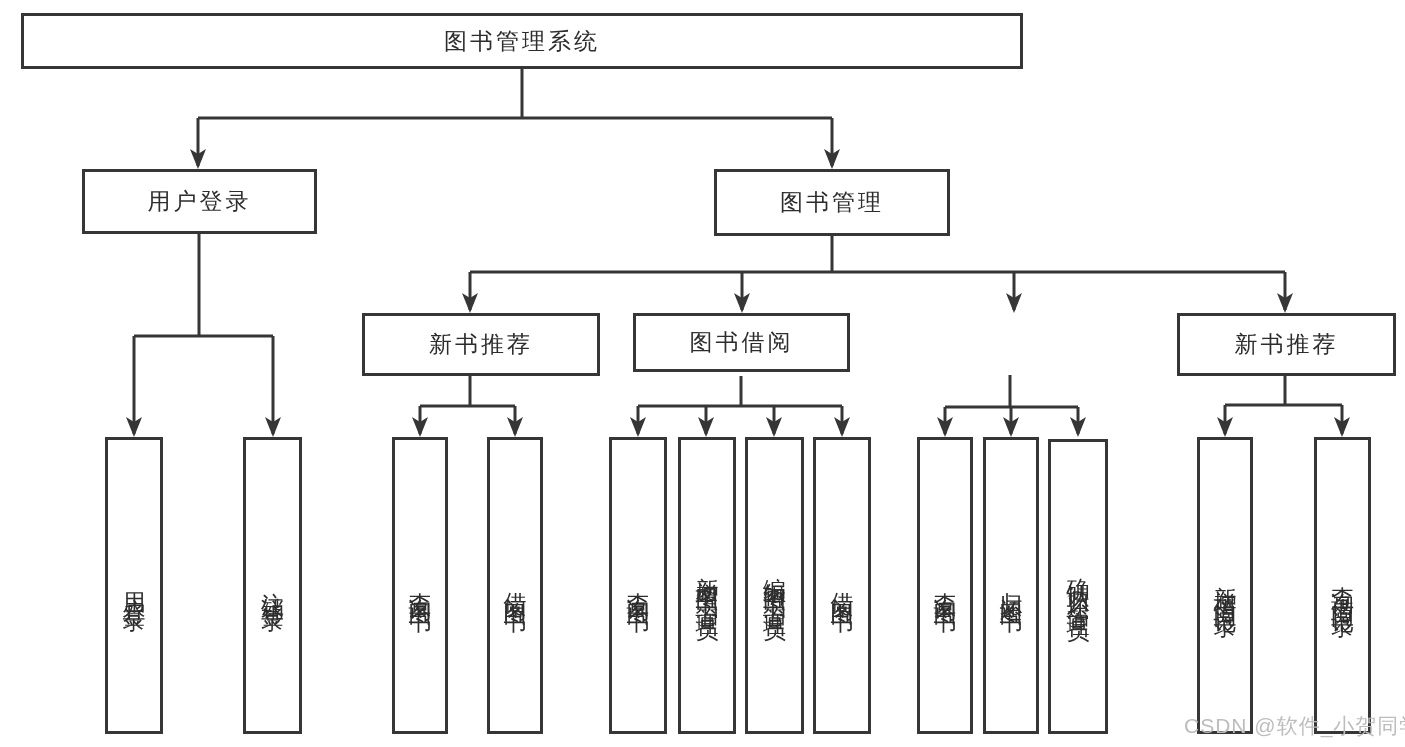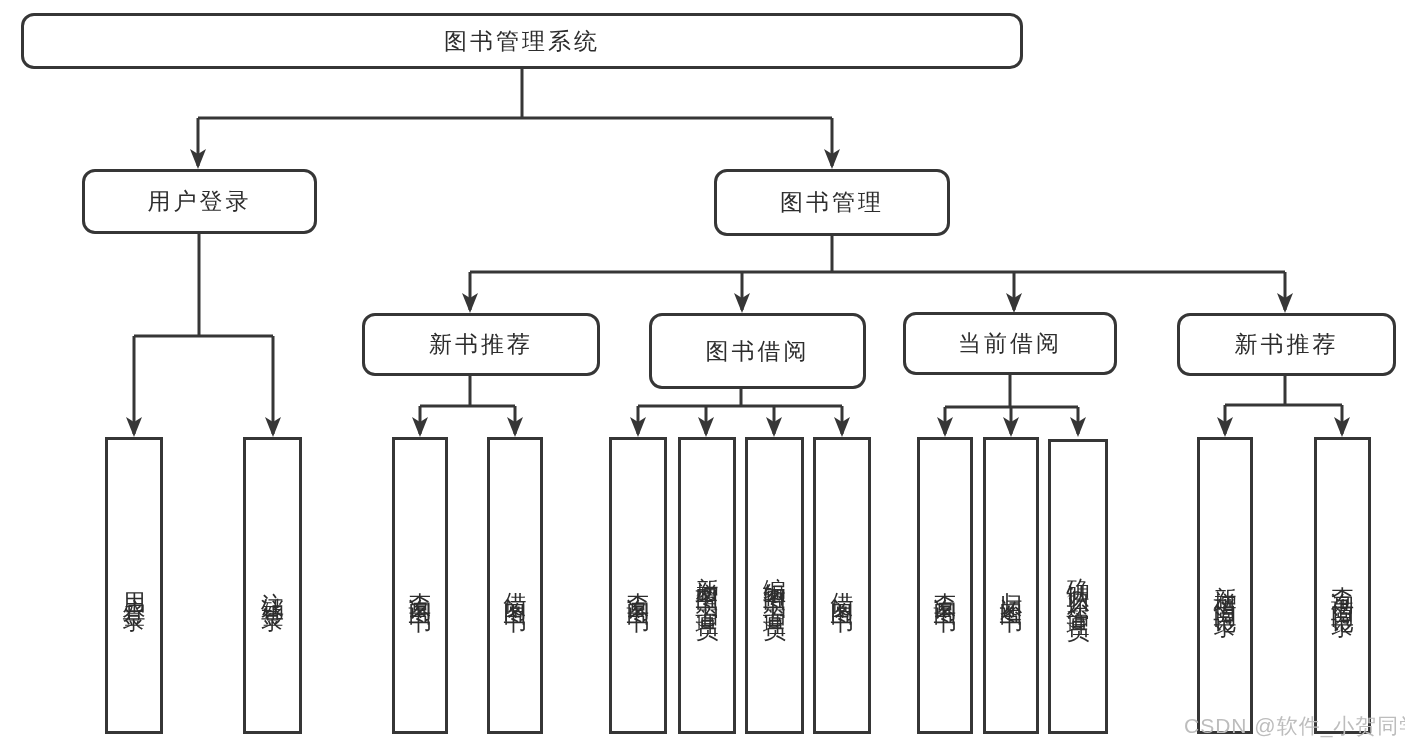--- a/index.html
+++ b/index.html
@@ -12,7 +12,7 @@
     position:absolute;background:#ffffff;border:3px solid #363636;box-sizing:border-box;
     display:flex;align-items:center;justify-content:center;text-align:center;
   }
-  .hbox{font-size:23px;letter-spacing:3px;white-space:nowrap;border-radius:13px;}
+  .hbox{font-size:23px;letter-spacing:3px;white-space:nowrap;}
   .vbox{
     writing-mode:vertical-rl;text-orientation:mixed;
     font-size:23px;letter-spacing:6px;line-height:1;

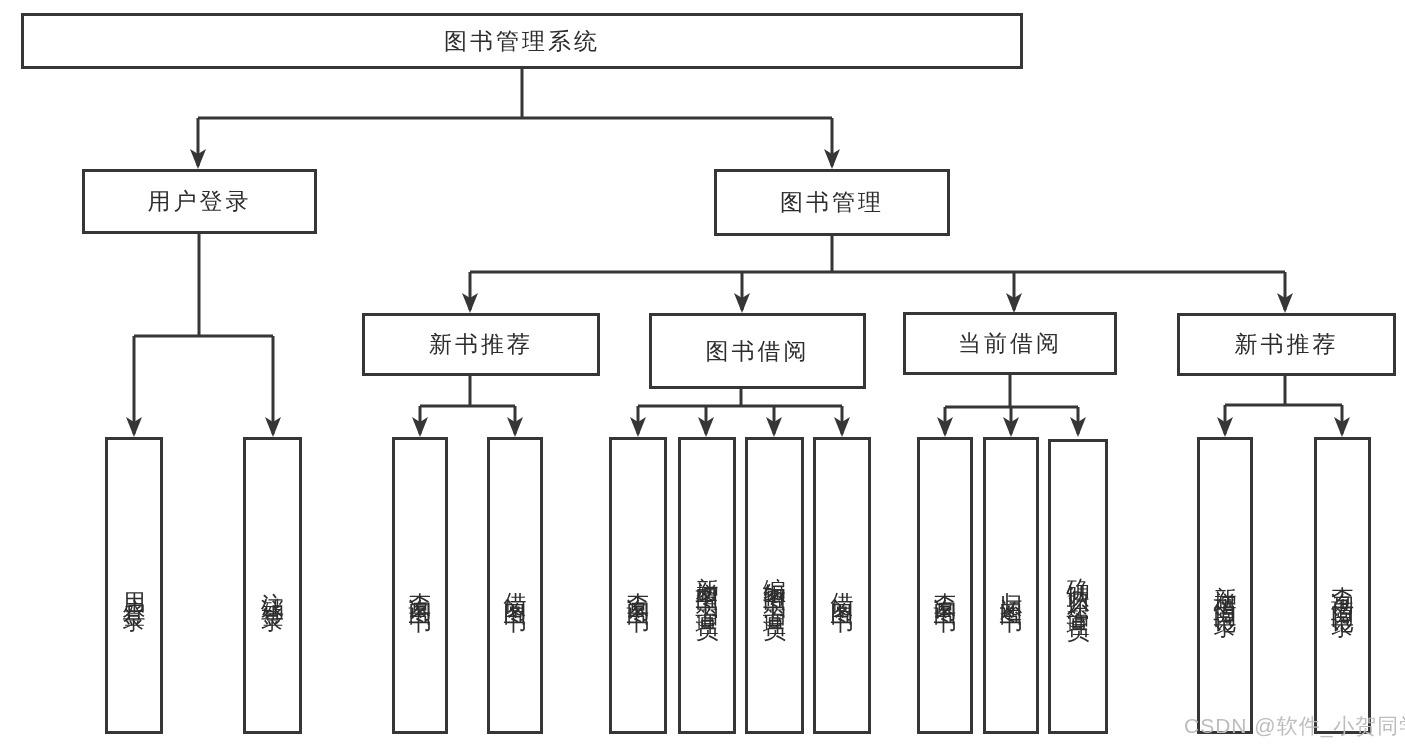--- a/index.html
+++ b/index.html
@@ -66,7 +66,7 @@
   <div class="box hbox" style="left:714px;top:169px;width:236px;height:67px;text-align:center;">图书管理</div>
 
   <div class="box hbox" style="left:362px;top:313px;width:238px;height:63px;">新书推荐</div>
-  <div class="box hbox" style="left:633px;top:313px;width:217px;height:76px;margin-left:16px;">图书借阅</div>
+  <div class="box hbox" style="left:633px;top:313px;width:217px;height:59px;">图书借阅</div>
   <div class="box hbox" style="left:903px;top:312px;width:214px;height:63px;">当前借阅</div>
   <div class="box hbox" style="left:1177px;top:313px;width:219px;height:63px;">新书推荐</div>
 

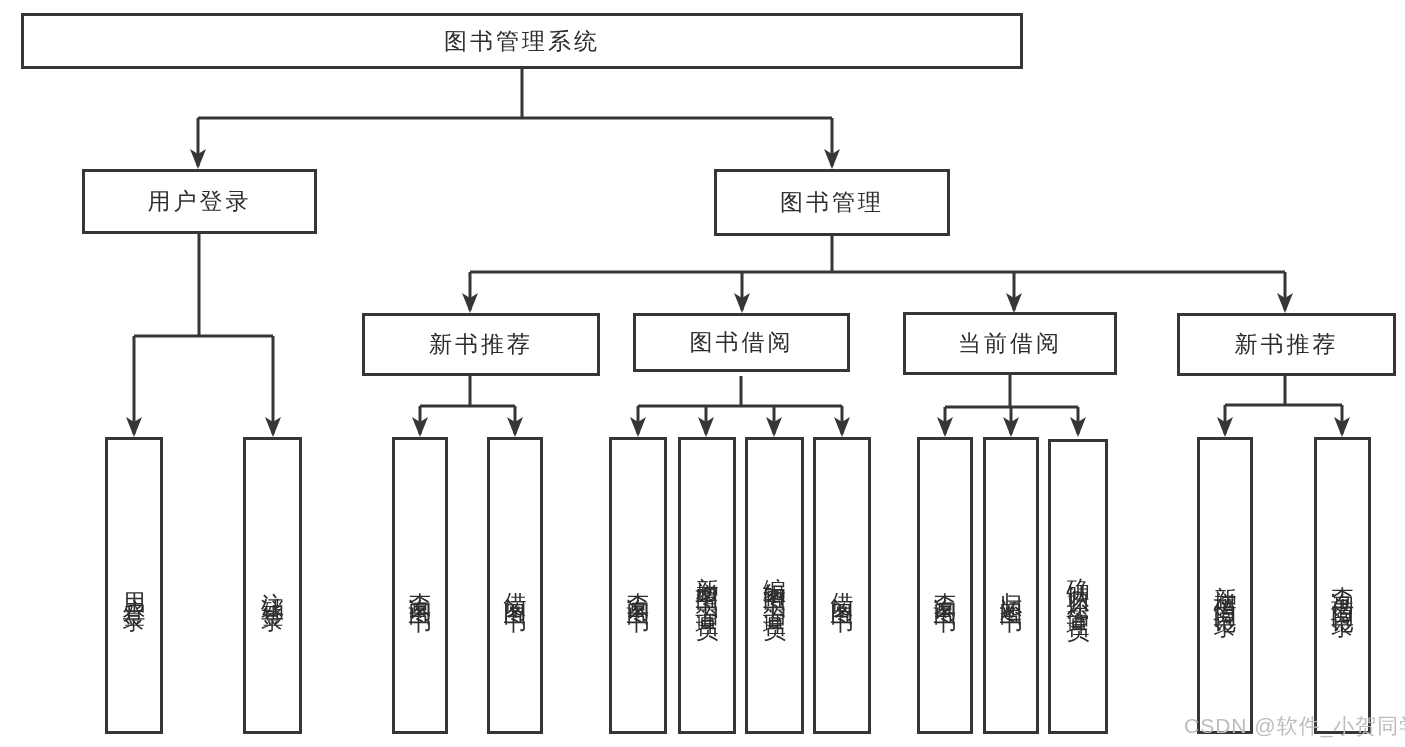--- a/index.html
+++ b/index.html
@@ -67,7 +67,6 @@
 
   <div class="box hbox" style="left:362px;top:313px;width:238px;height:63px;">新书推荐</div>
   <div class="box hbox" style="left:633px;top:313px;width:217px;height:59px;">图书借阅</div>
-  <div class="box hbox" style="left:903px;top:312px;width:214px;height:63px;">当前借阅</div>
   <div class="box hbox" style="left:1177px;top:313px;width:219px;height:63px;">新书推荐</div>
 
   <div class="box vbox" style="left:105px;top:437px;width:58px;height:297px;">用户登录</div>

